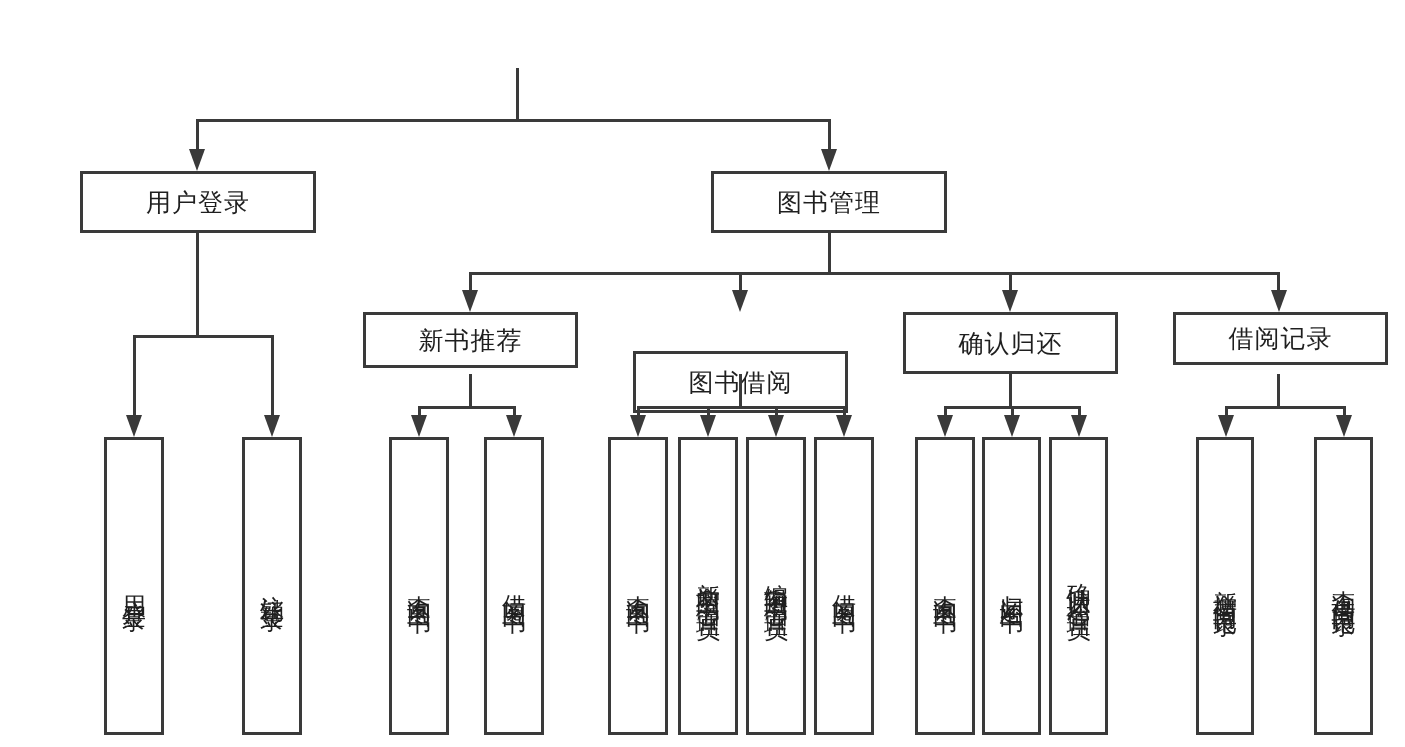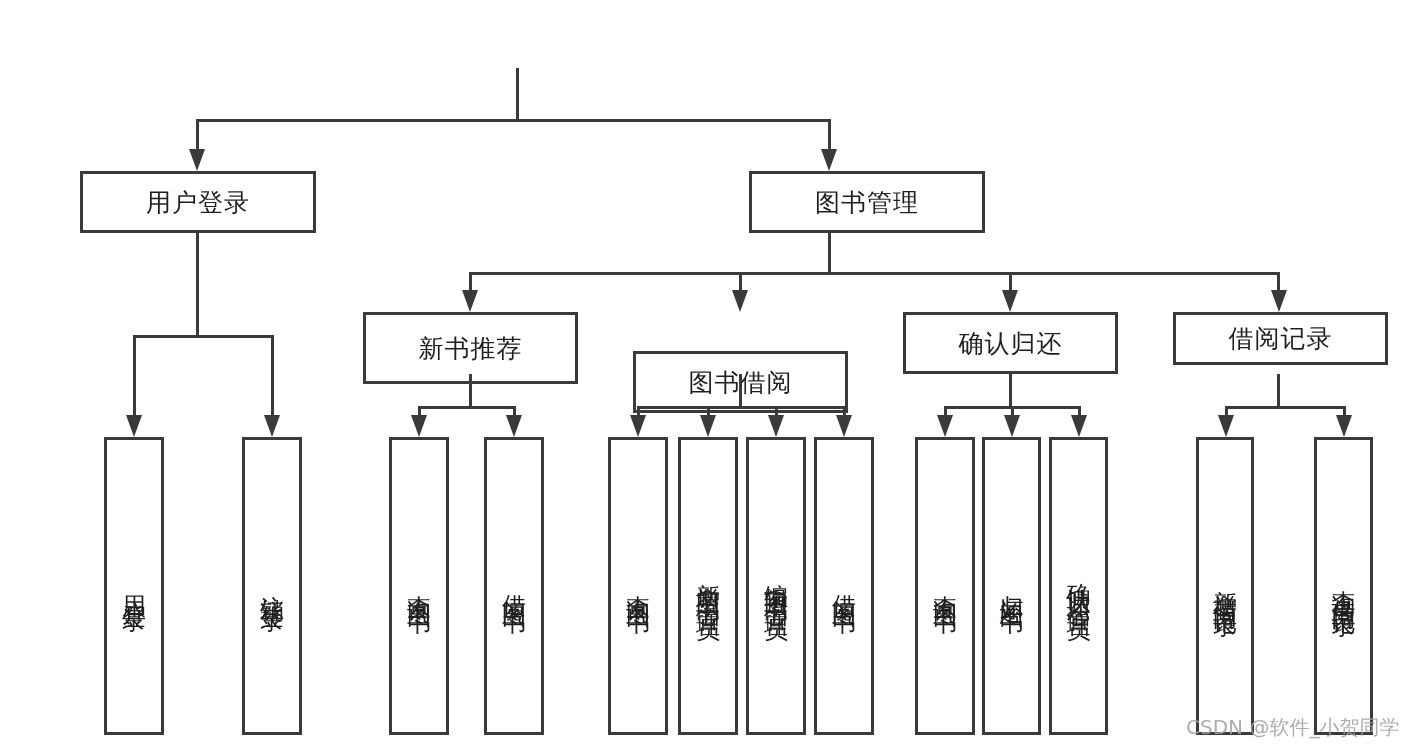--- a/index.html
+++ b/index.html
@@ -76,7 +76,7 @@
   <div class="arrow" style="left:821px; top:149px;"></div>
 
   <div class="box" style="left:80px; top:171px; width:236px; height:62px;">用户登录</div>
-  <div class="box" style="left:749px; top:171px; width:236px; height:62px;text-align:center;">图书管理</div>
+  <div class="box" style="left:711px; top:171px; width:236px; height:62px;text-align:center;">图书管理</div>
 
   <div class="vline" style="left:196px; top:233px; height:104px;"></div>
   <div class="hline" style="left:133px; top:335px; width:141px;"></div>

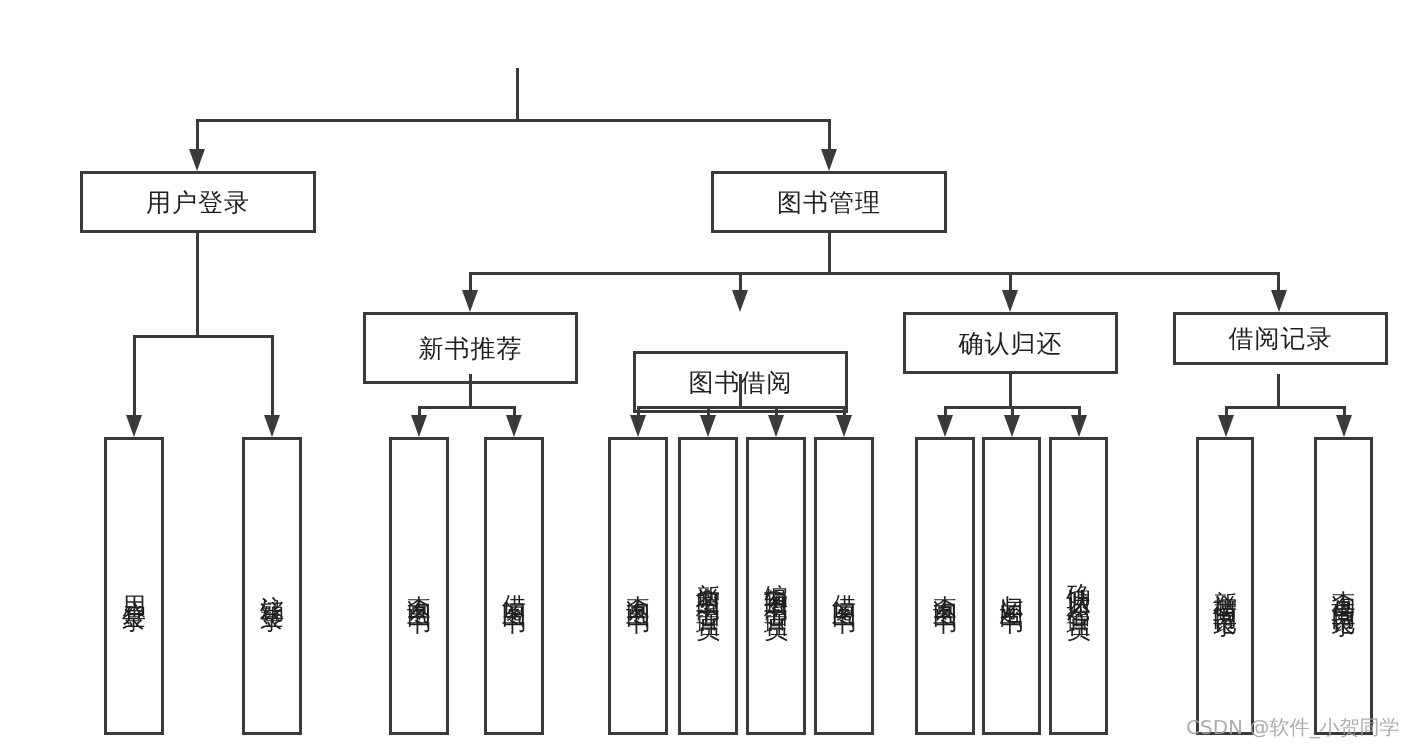--- a/index.html
+++ b/index.html
@@ -96,7 +96,7 @@
   <div class="vline" style="left:1277px; top:272px; height:22px;"></div>
   <div class="arrow" style="left:1271px; top:290px;"></div>
 
-  <div class="box" style="left:363px; top:312px; width:215px; height:72px;">新书推荐</div>
+  <div class="box" style="left:363px; top:312px; width:215px; height:56px;">新书推荐</div>
   <div class="box" style="left:633px; top:312px; width:215px; height:62px;margin-top:39px;">图书借阅</div>
   <div class="box" style="left:903px; top:312px; width:215px; height:62px;">确认归还</div>
   <div class="box" style="left:1173px; top:312px; width:215px; height:53px;">借阅记录</div>

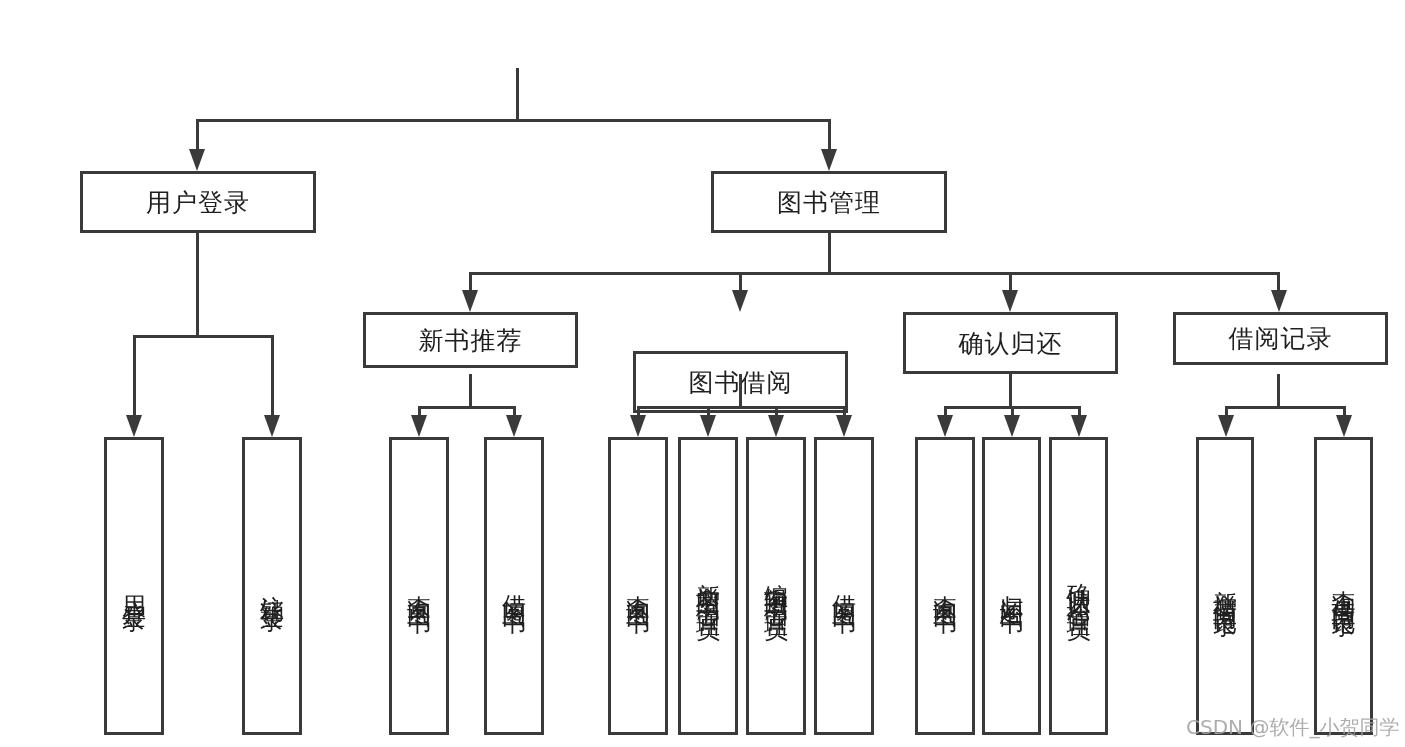--- a/index.html
+++ b/index.html
@@ -154,7 +154,6 @@
   <div class="box leaf" style="left:1196px; top:437px; width:58px; height:298px;">新增借阅记录</div>
   <div class="box leaf" style="left:1314px; top:437px; width:59px; height:298px;">查询借阅记录</div>
 
-  <div class="watermark">CSDN @软件_小贺同学</div>
 
 </div>
 

